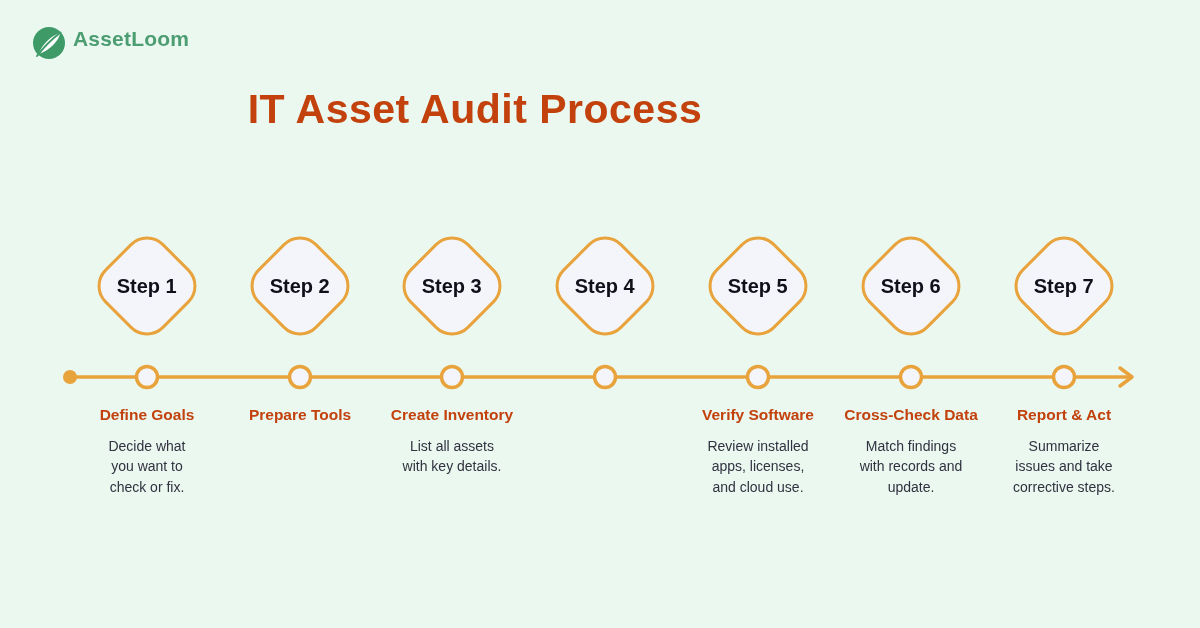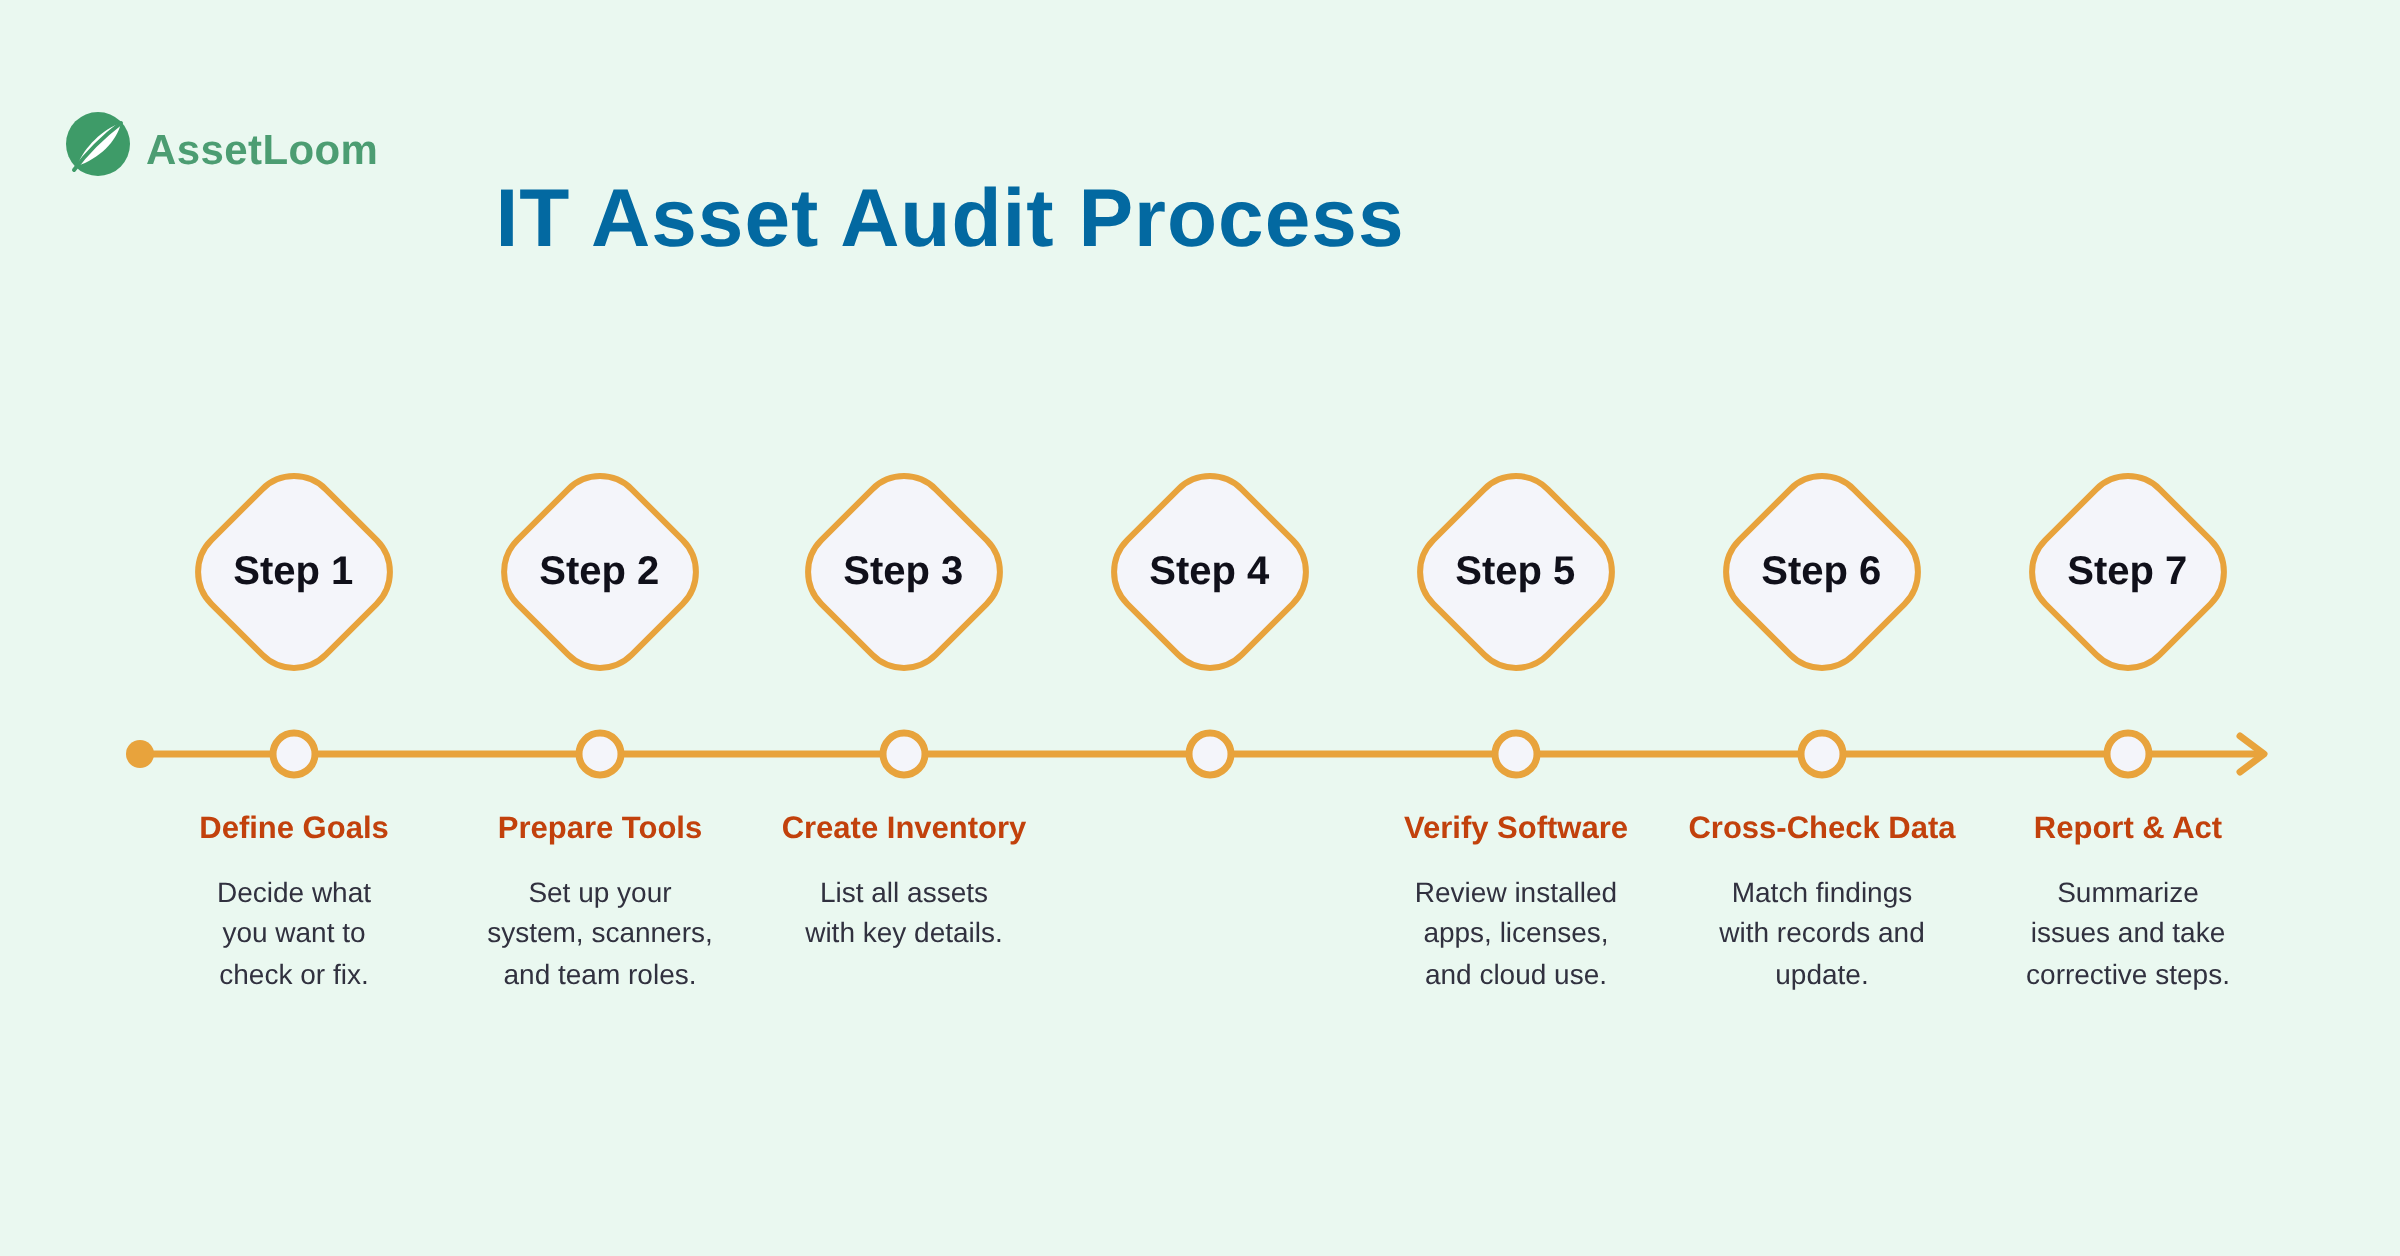--- a/index.html
+++ b/index.html
@@ -21,9 +21,8 @@
     top: 27px;
     left: 33px;
     display: flex;
-    align-items: flex-end;
+    align-items: flex-start;
     gap: 8px;
-    margin-top: 29px;
   }
   .logo-mark {
     width: 32px;

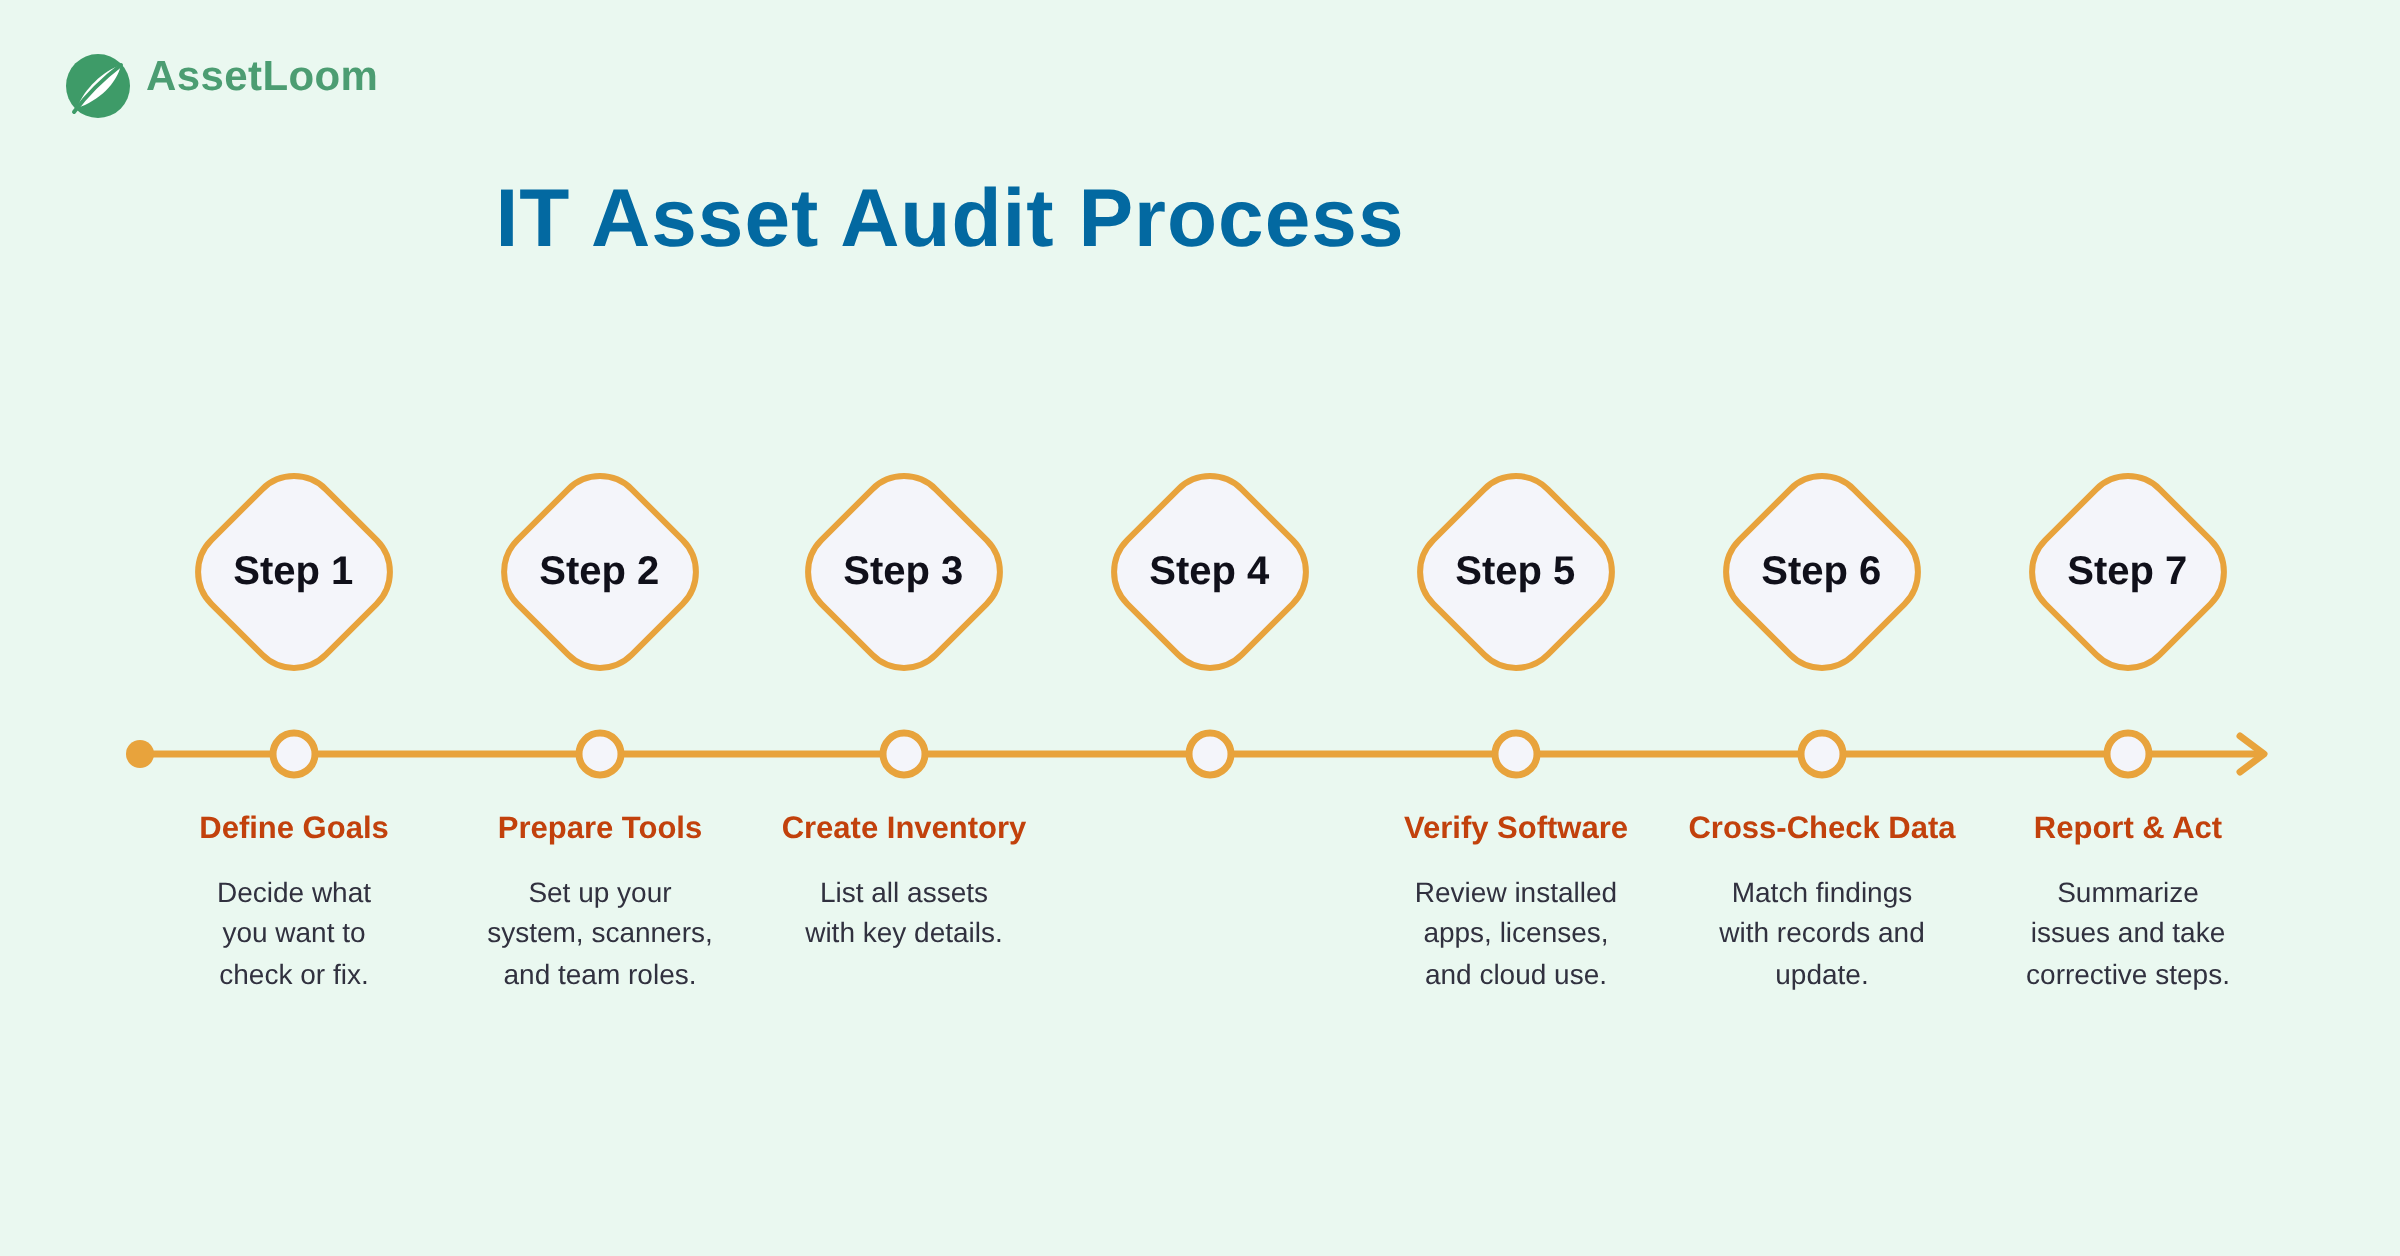--- a/index.html
+++ b/index.html
@@ -46,7 +46,7 @@
     margin: 0;
     font-size: 41px;
     font-weight: 800;
-    color: #0369a1;
+    color: #c2410c;
     letter-spacing: 0.5px;
   }
 

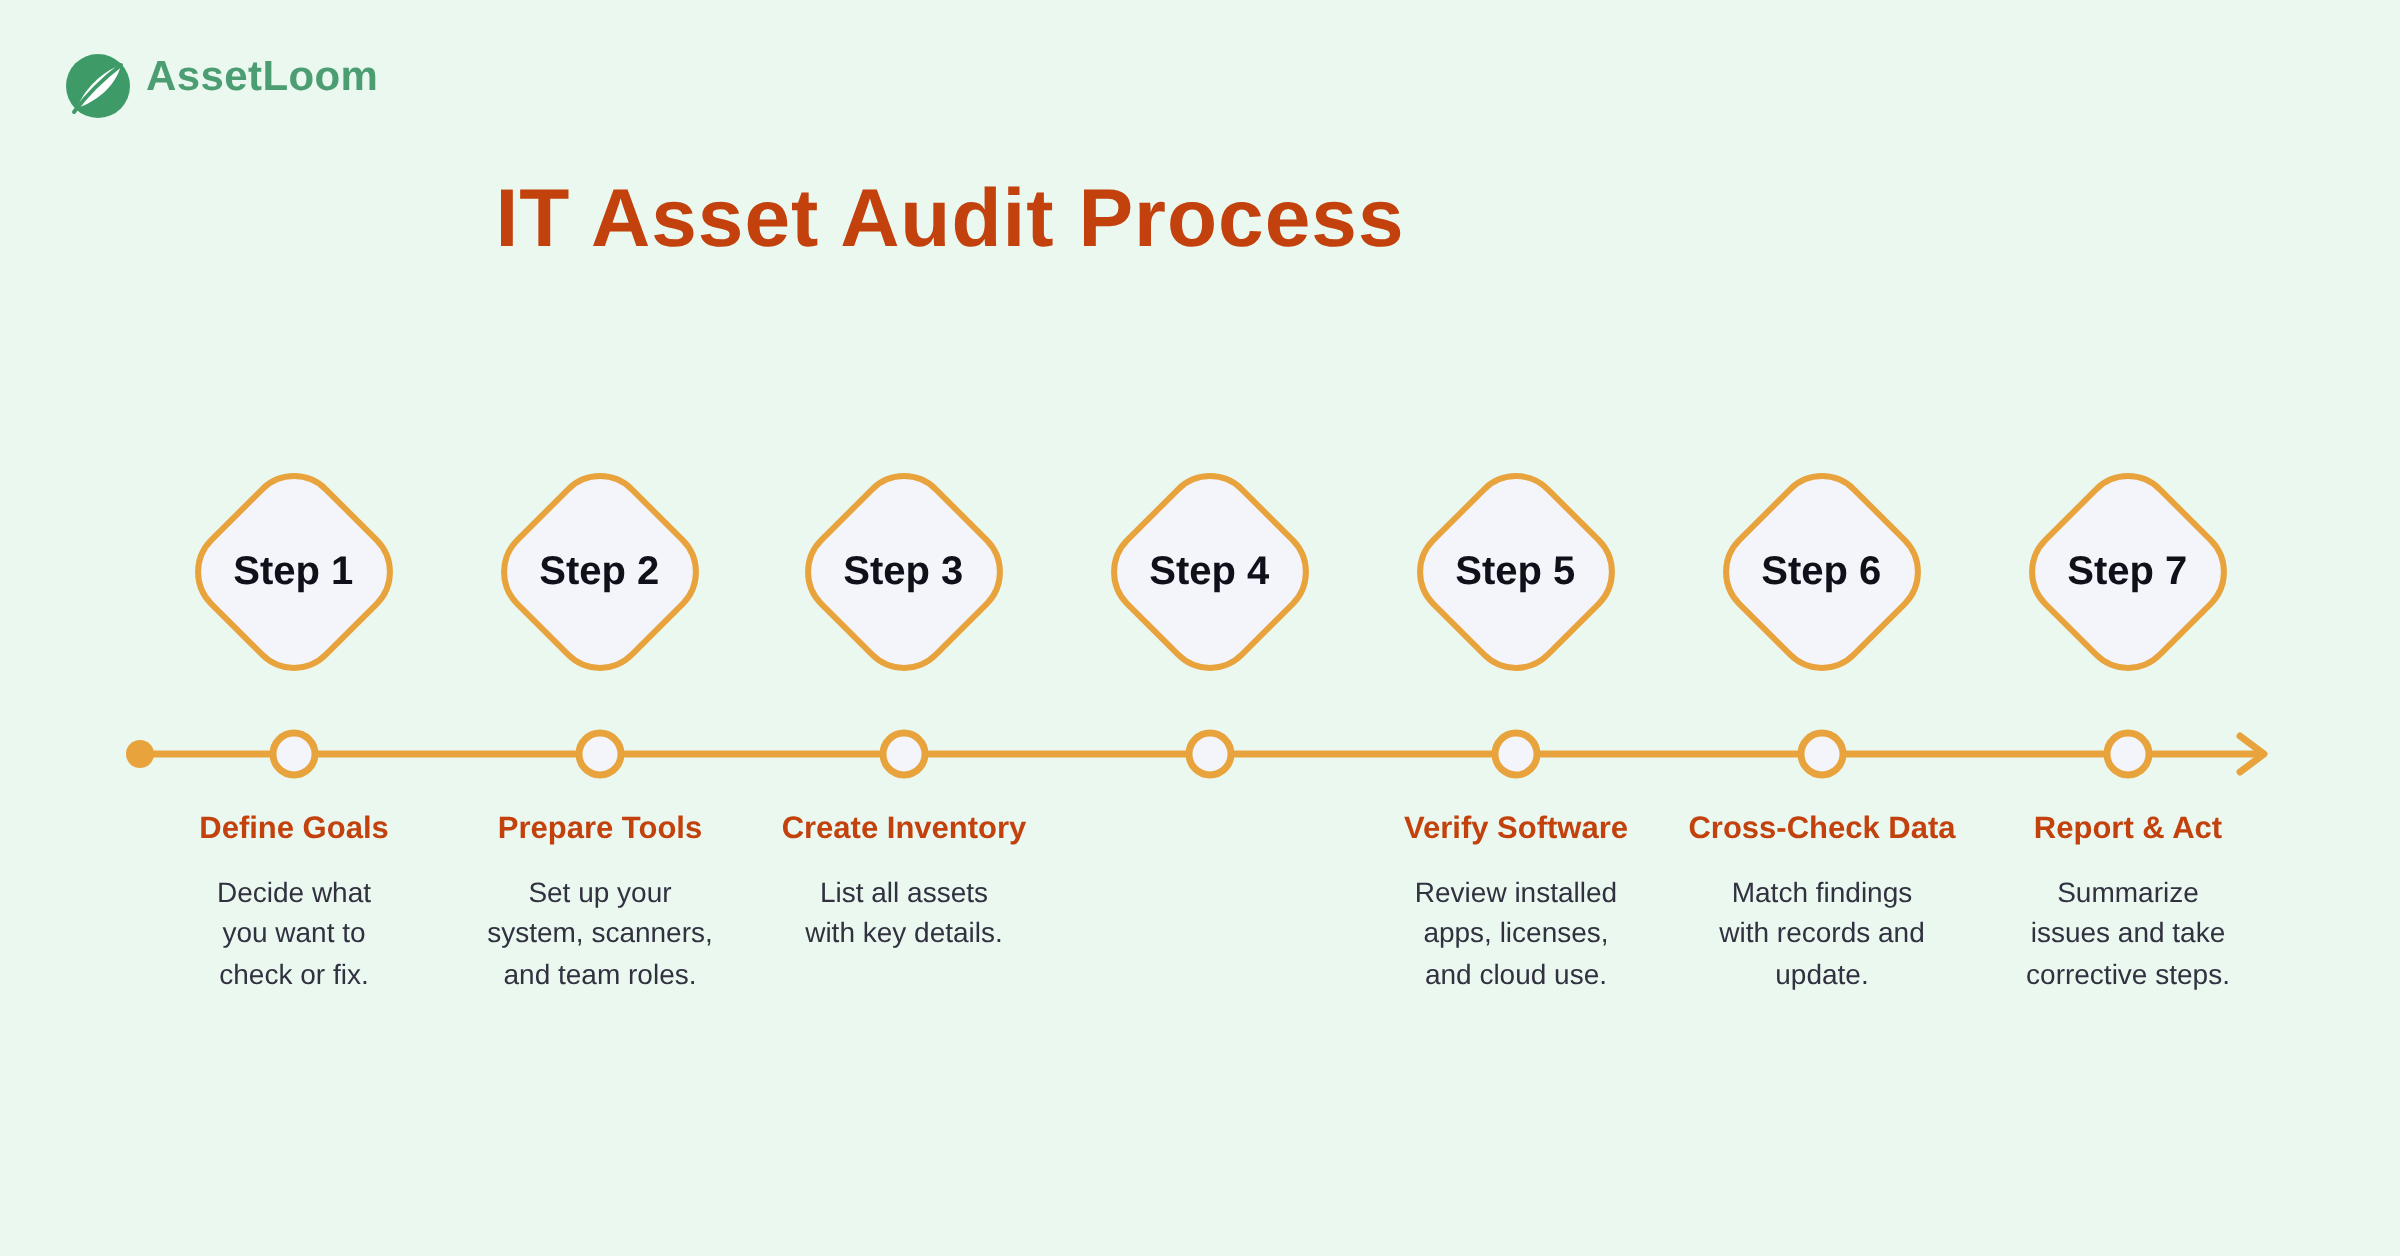--- a/index.html
+++ b/index.html
@@ -160,9 +160,6 @@
   </div>
   <div class="step-col" style="left:215px">
     <p class="step-title">Prepare Tools</p>
-    <p class="step-desc">Set up your
-system, scanners,
-and team roles.</p>
   </div>
   <div class="step-col" style="left:367px">
     <p class="step-title">Create Inventory</p>

